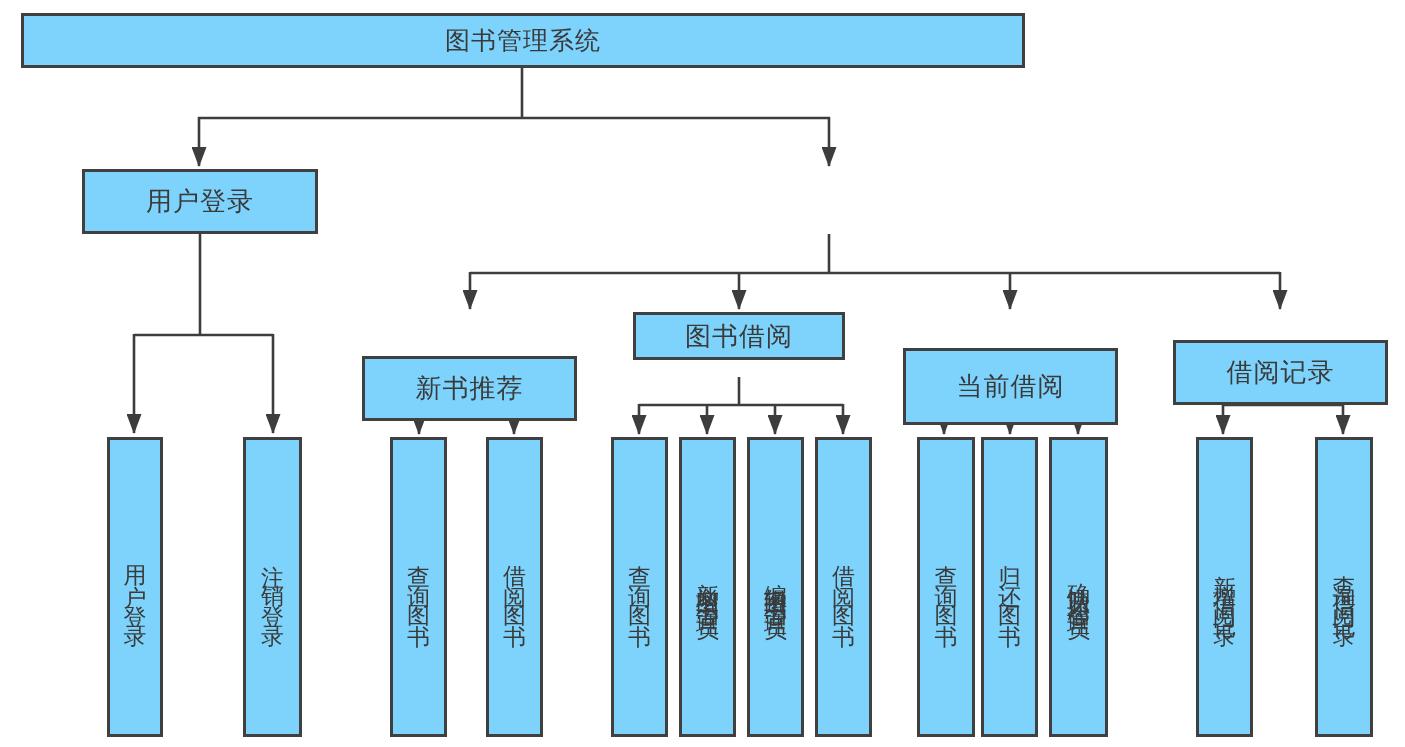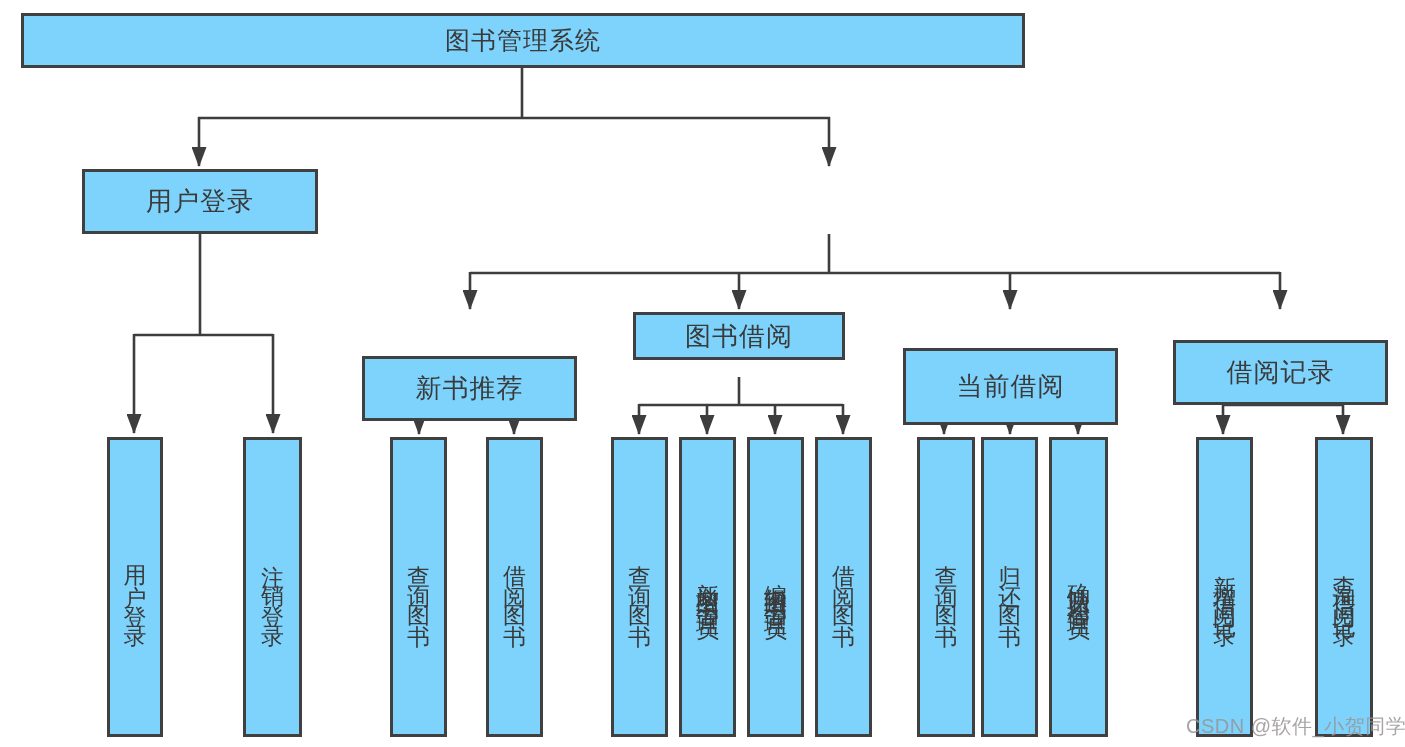--- a/index.html
+++ b/index.html
@@ -183,7 +183,6 @@
     <span>查询借阅记录</span>
   </div>
 
-  <div class="watermark">CSDN @软件_小贺同学</div>
 
 </div>
 

